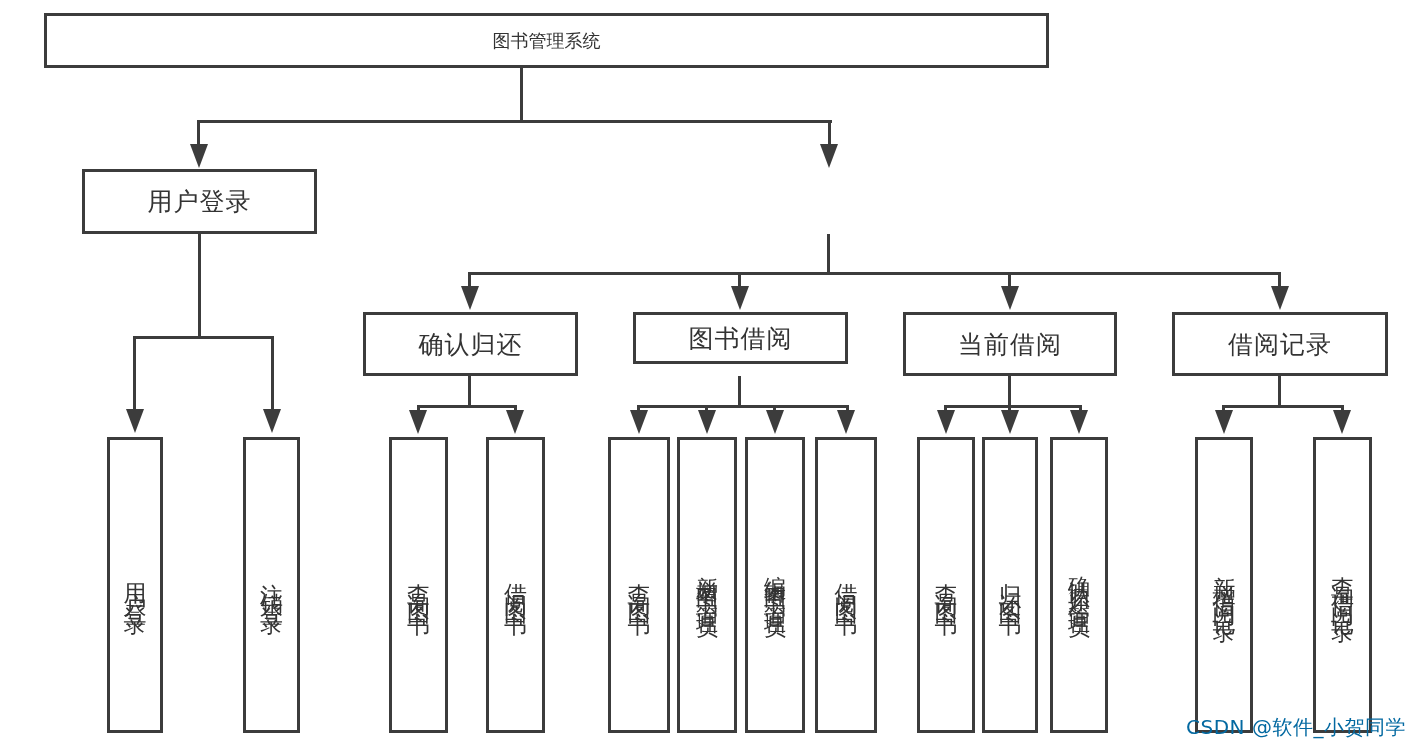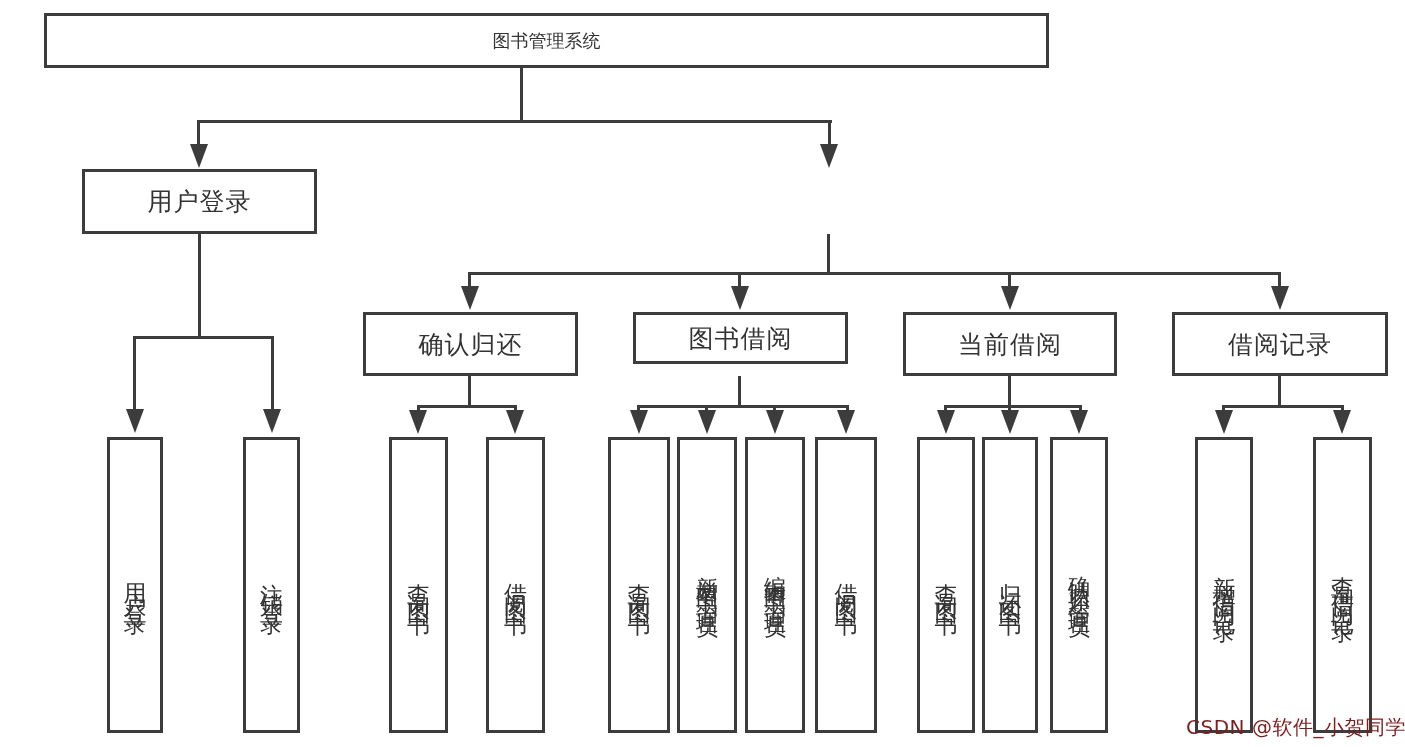--- a/index.html
+++ b/index.html
@@ -40,7 +40,7 @@
     position:absolute;
     left:1186px;top:714px;
     font-size:20px;
-    color:#7f1d1d;
+    color:#0369a1;
     white-space:nowrap;
     z-index:10;
     letter-spacing:0.5px;

